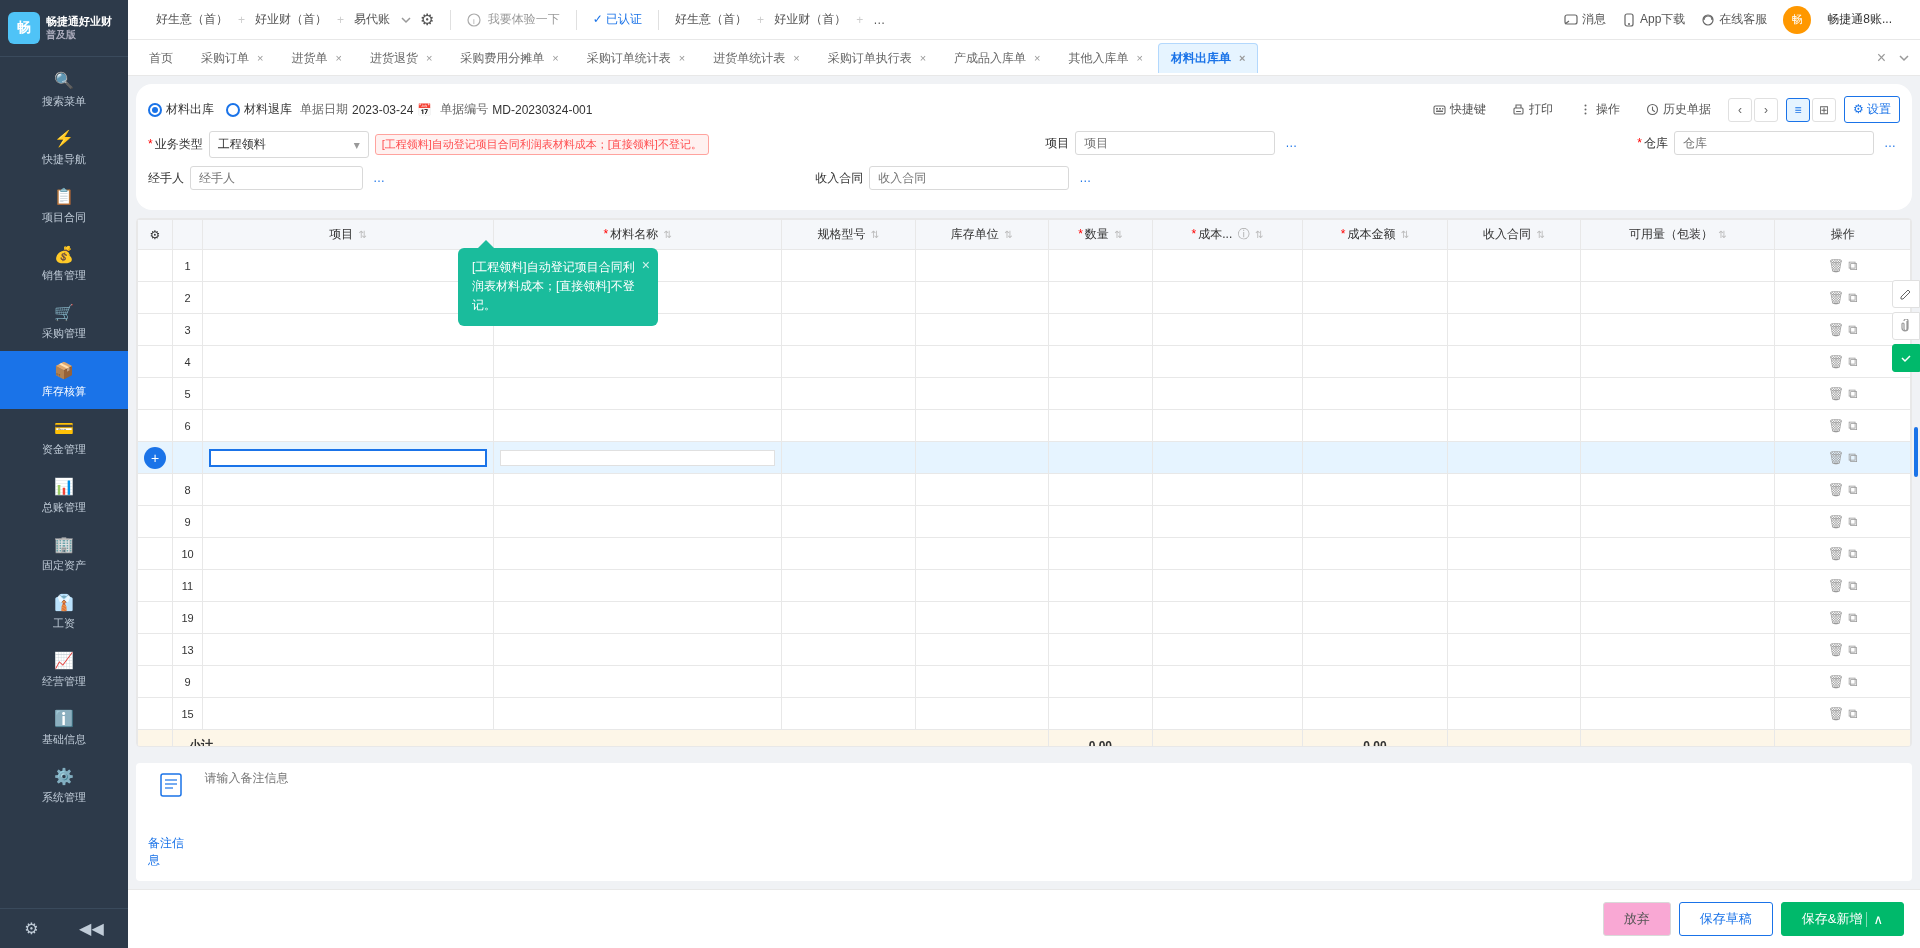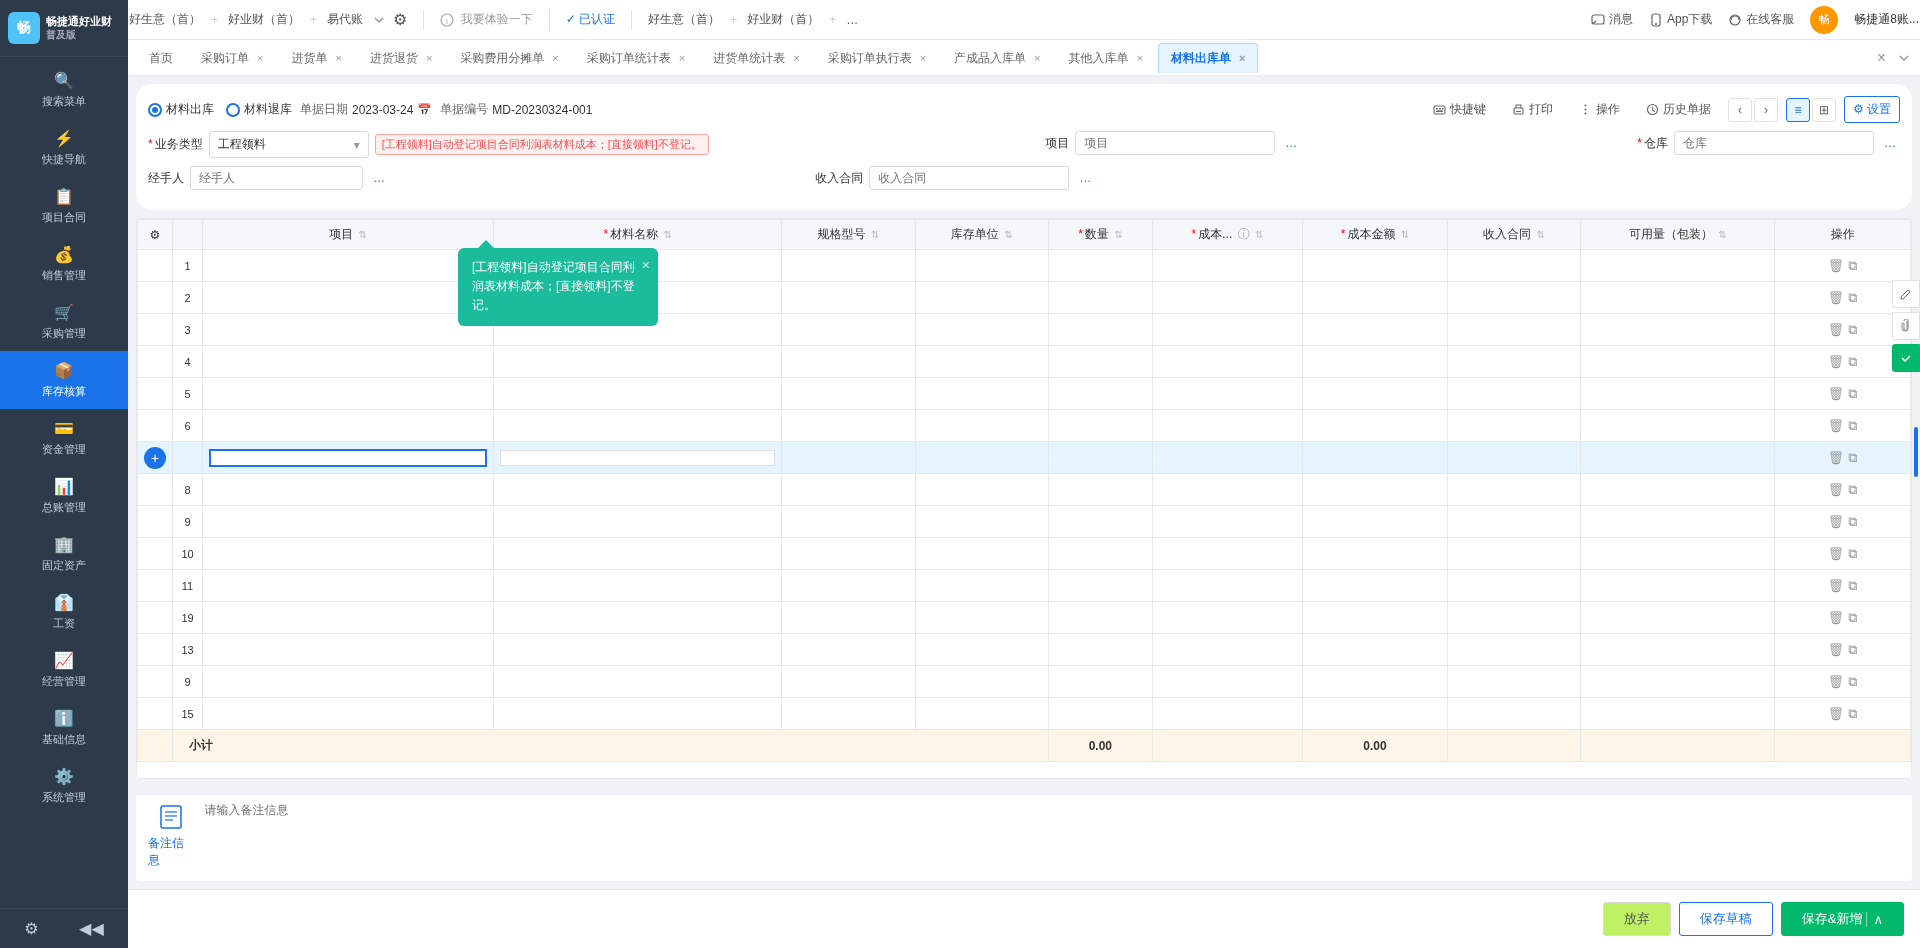--- a/index.html
+++ b/index.html
@@ -23,7 +23,7 @@
     .main { flex: 1; display: flex; flex-direction: column; overflow: hidden; background: #f0f2f5; }
 
     
-    .top-header { height: 40px; background: #fff; display: flex; align-items: center; padding: 0 1px; border-bottom: 1px solid #e8e8e8; gap: 8px; }
+    .top-header { height: 40px; background: #fff; display: flex; align-items: center; padding: 0 28px; border-bottom: 1px solid #e8e8e8; gap: 8px; }
     .top-nav-item { font-size: 12px; color: #555; cursor: pointer; white-space: nowrap; }
     .top-nav-sep { color: #ccc; margin: 0 2px; }
     .top-header-right { margin-left: auto; display: flex; align-items: center; gap: 16px; font-size: 12px; color: #555; }

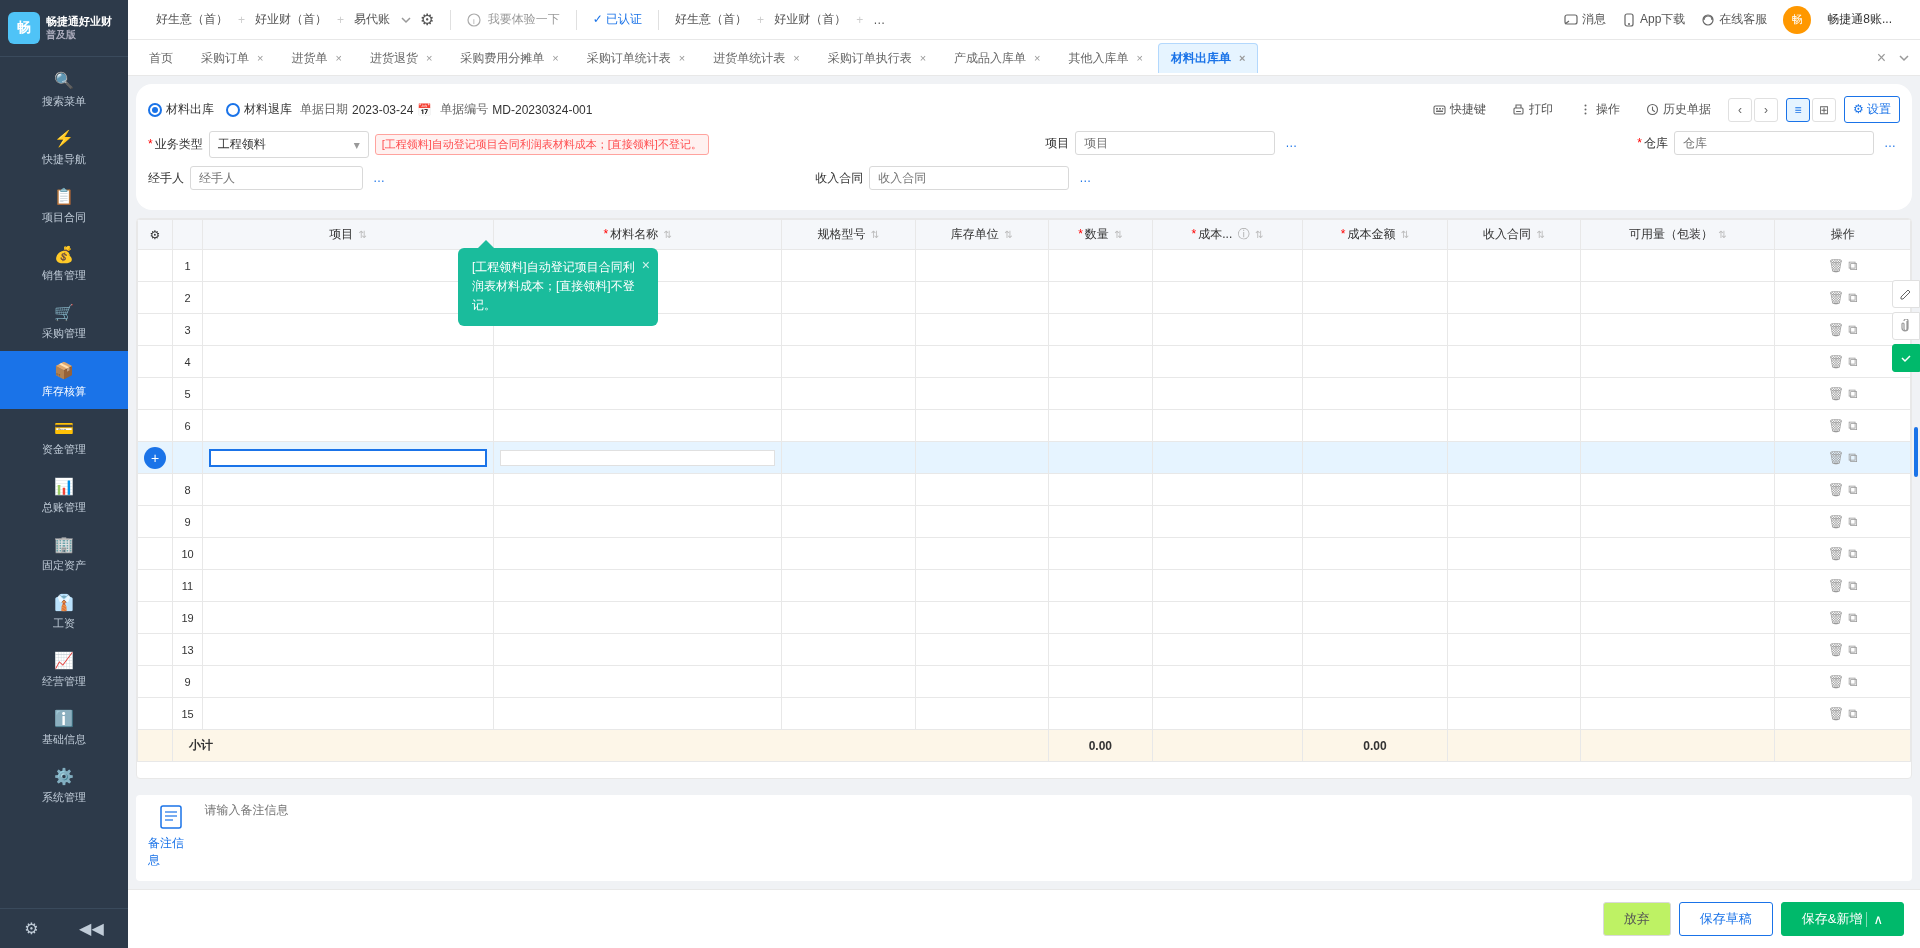--- a/index.html
+++ b/index.html
@@ -90,7 +90,7 @@
 
     
     .notes-section { background: #fff; border-radius: 4px; padding: 8px 12px; margin-top: 8px; display: flex; align-items: flex-start; gap: 10px; }
-    .notes-label { color: #1a73e8; font-size: 12px; font-weight: 500; margin-bottom: 4px; }
+    .notes-label { color: #1a73e8; font-size: 12px; font-weight: 500; margin-bottom: 4px; margin-top: 32px; }
     .notes-input { border: none; outline: none; font-size: 12px; color: #999; width: 100%; }
 
     

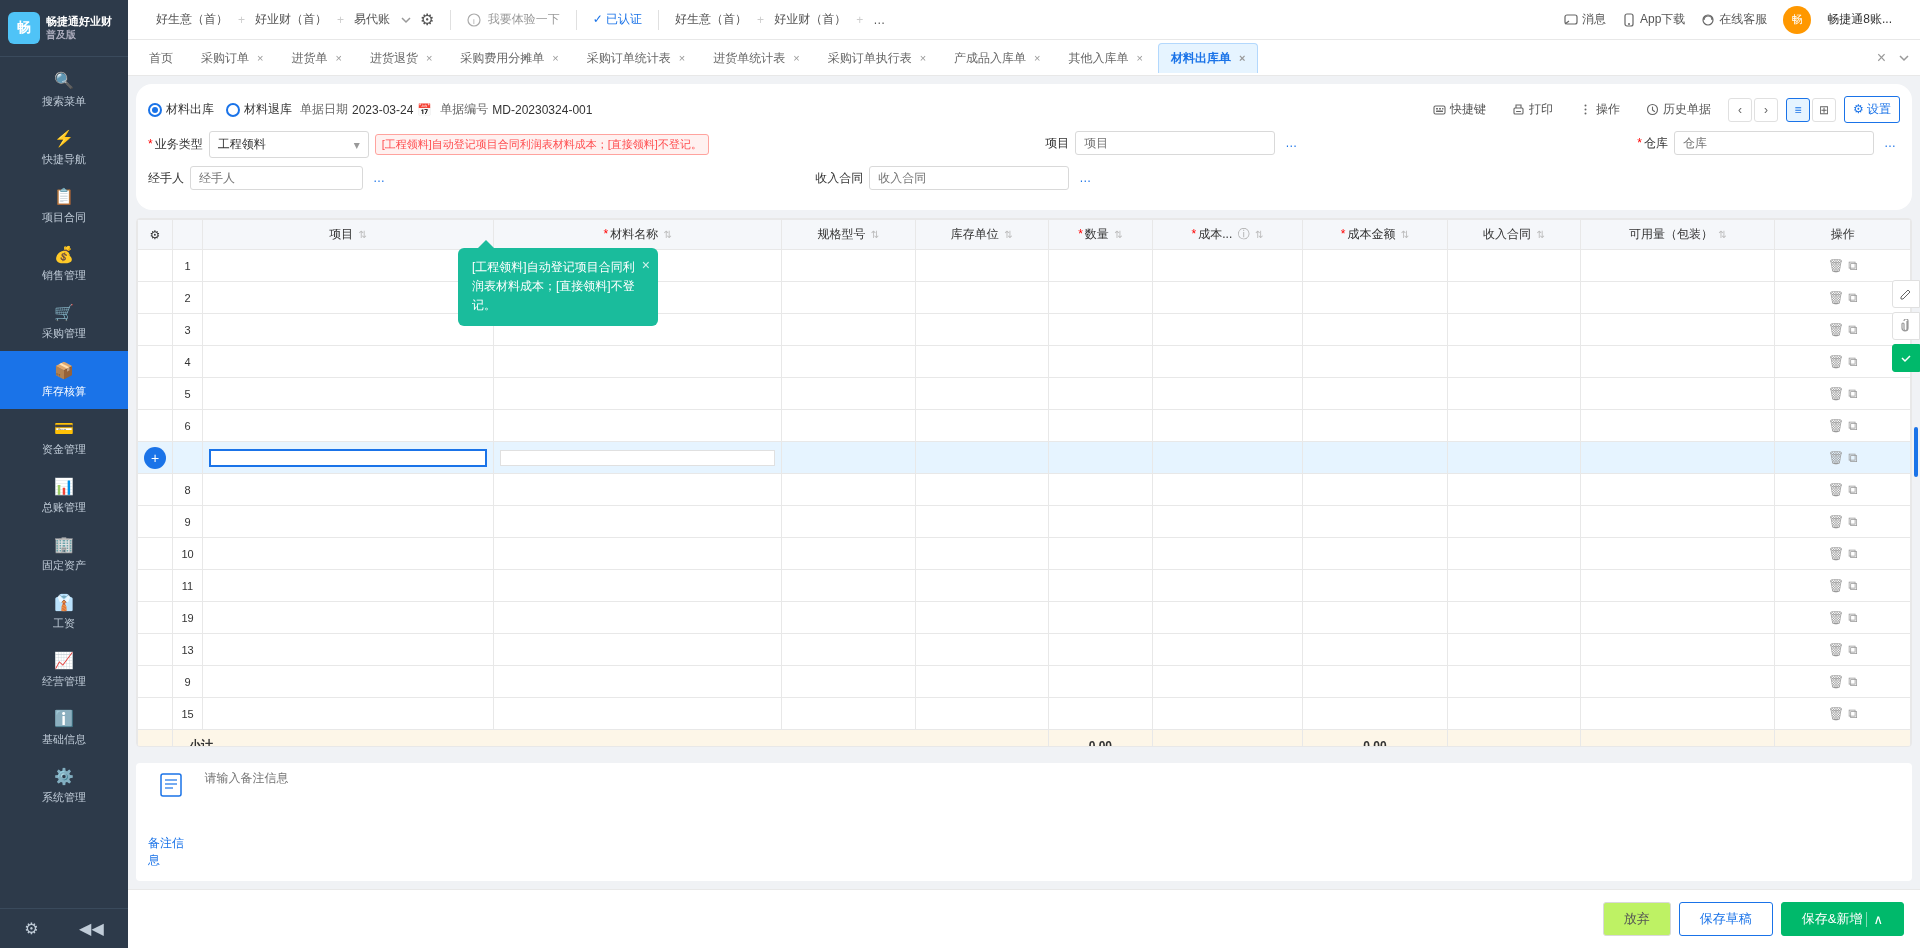--- a/index.html
+++ b/index.html
@@ -95,7 +95,7 @@
 
     
     .action-bar { background: #fff; border-top: 1px solid #e8e8e8; padding: 12px 16px; display: flex; justify-content: flex-end; gap: 8px; }
-    .btn-discard { padding: 7px 20px; border: 1px solid #d9d9d9; border-radius: 3px; cursor: pointer; background: #bef264; font-size: 13px; color: #555; }
+    .btn-discard { padding: 7px 20px; border: 1px solid #d9d9d9; border-radius: 3px; cursor: pointer; background: #f9a8d4; font-size: 13px; color: #555; }
     .btn-draft { padding: 7px 20px; border: 1px solid #1a73e8; border-radius: 3px; cursor: pointer; background: #fff; font-size: 13px; color: #1a73e8; }
     .btn-save { padding: 7px 20px; border: 1px solid #00b96b; border-radius: 3px; cursor: pointer; background: #00b96b; font-size: 13px; color: #fff; display: flex; align-items: center; gap: 4px; }
     .btn-save-arrow { border-left: 1px solid rgba(255,255,255,0.5); padding-left: 6px; }

